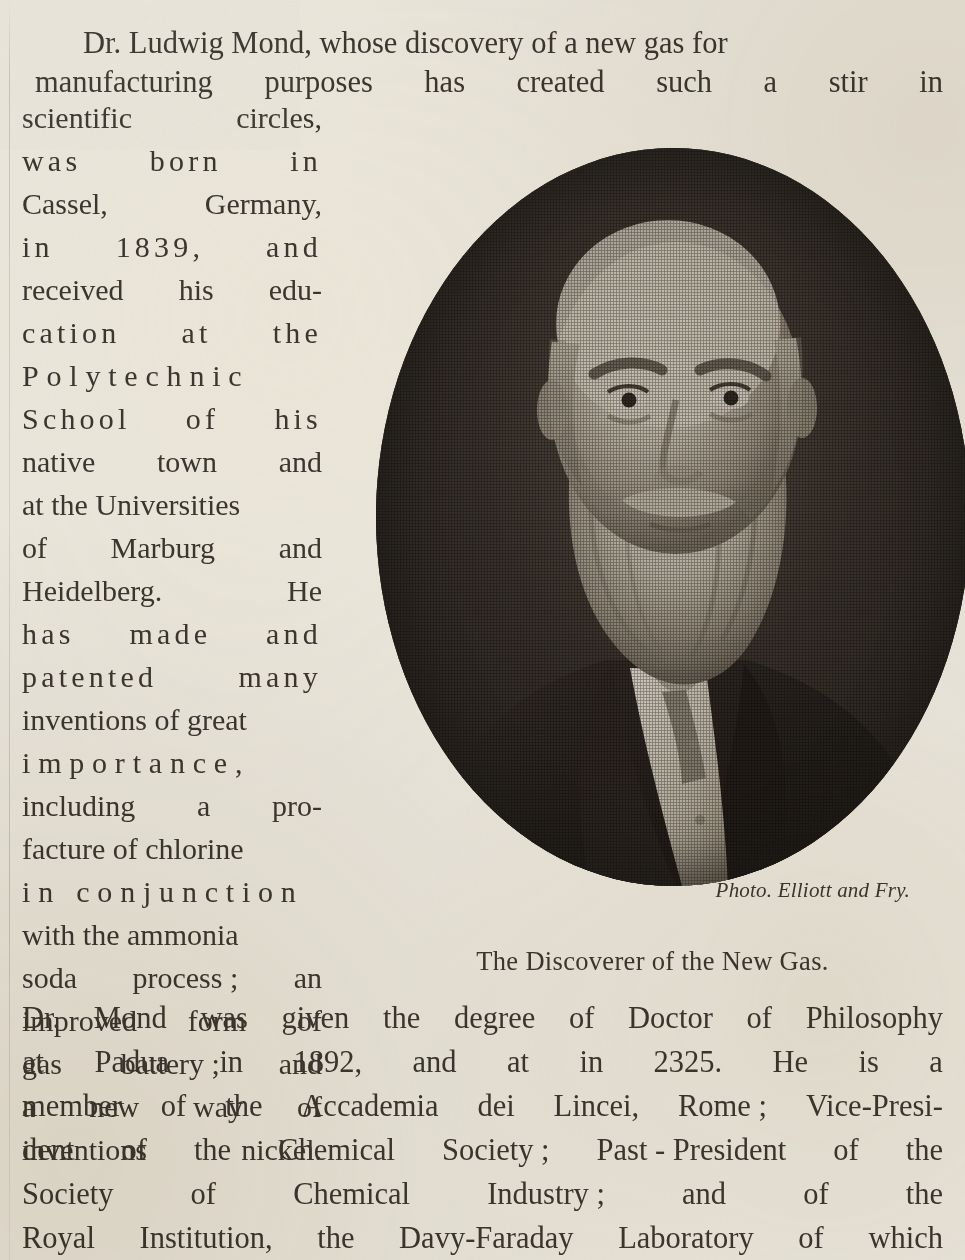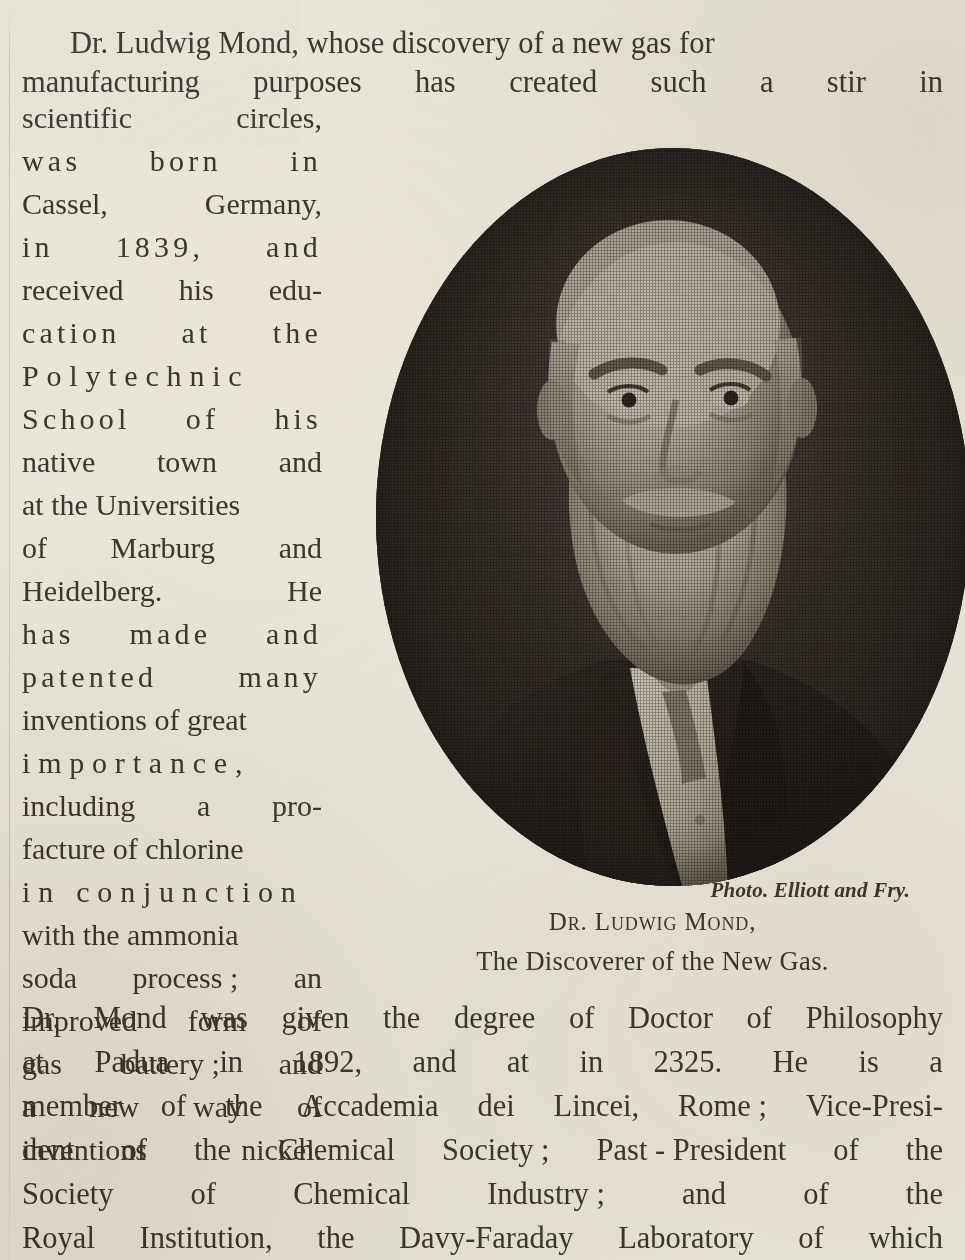--- a/index.html
+++ b/index.html
@@ -72,6 +72,7 @@
   #lead-paragraph .ln {
     display: block;
     white-space: nowrap;
+    margin-left: 13px;
   }
   #lead-paragraph .ln.indent { text-indent: 0; padding-left: 48px; }
   #lead-paragraph .ln.spread {

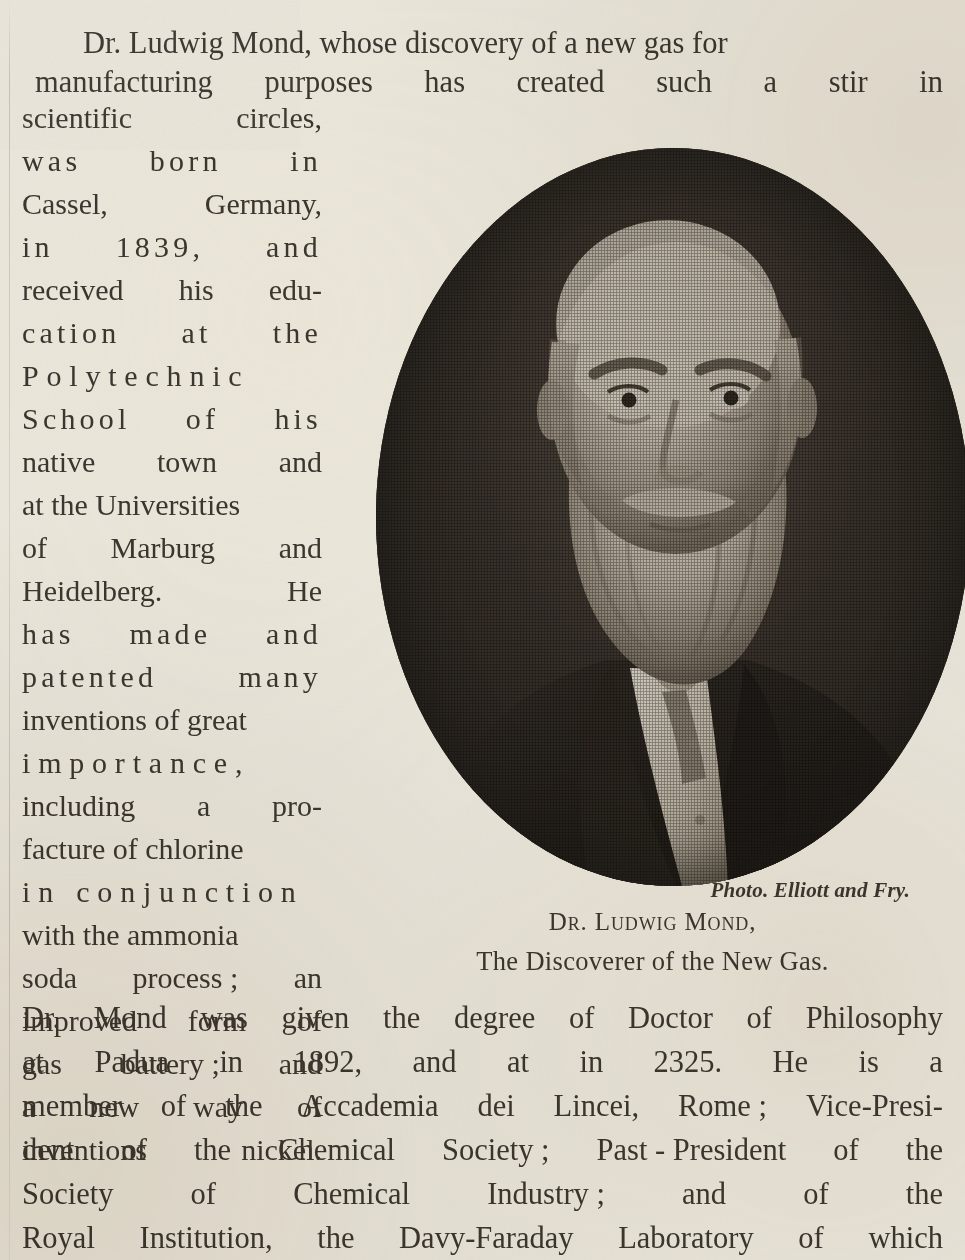--- a/index.html
+++ b/index.html
@@ -173,7 +173,6 @@
     font-size: 21px;
     letter-spacing: 0.01em;
     z-index: 2;
-    font-weight: bold;
   }
   #caption-title {
     position: absolute;

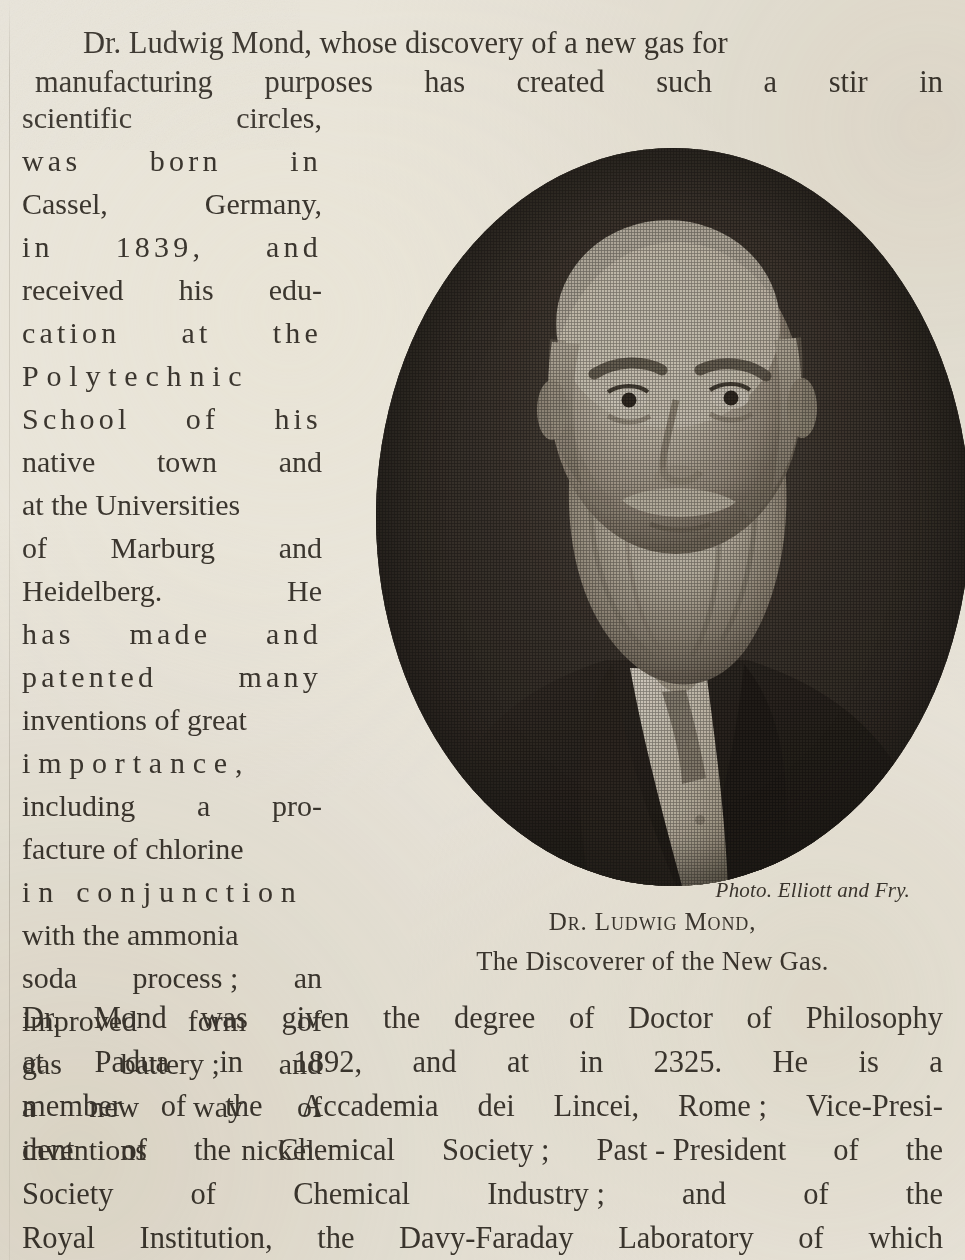--- a/index.html
+++ b/index.html
@@ -421,7 +421,6 @@
   </figure>
 
   <div id="photo-credit">Photo. Elliott and Fry.</div>
-  <div id="caption-title">Dr. Ludwig Mond,</div>
   <div id="caption-subtitle">The Discoverer of the New Gas.</div>
 
   <div class="txt-layer" id="closing-paragraph">

